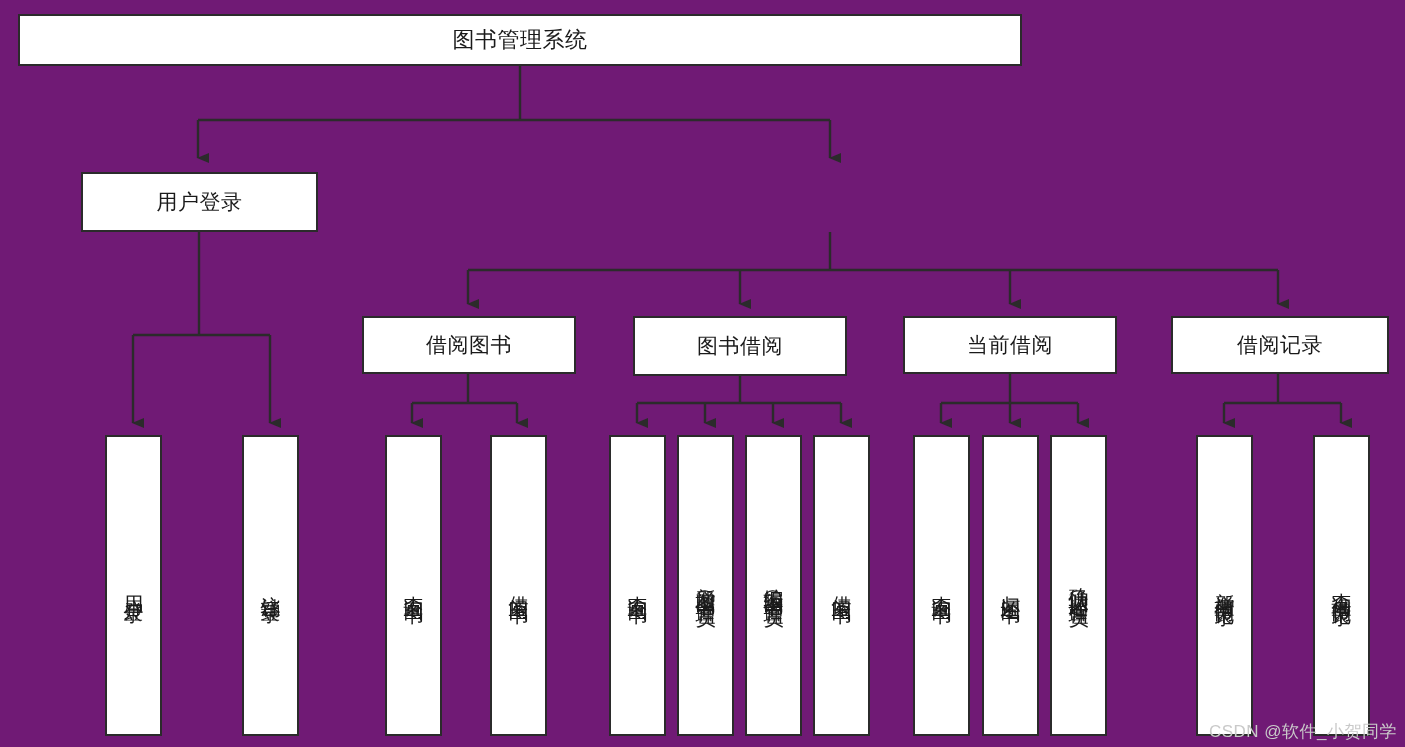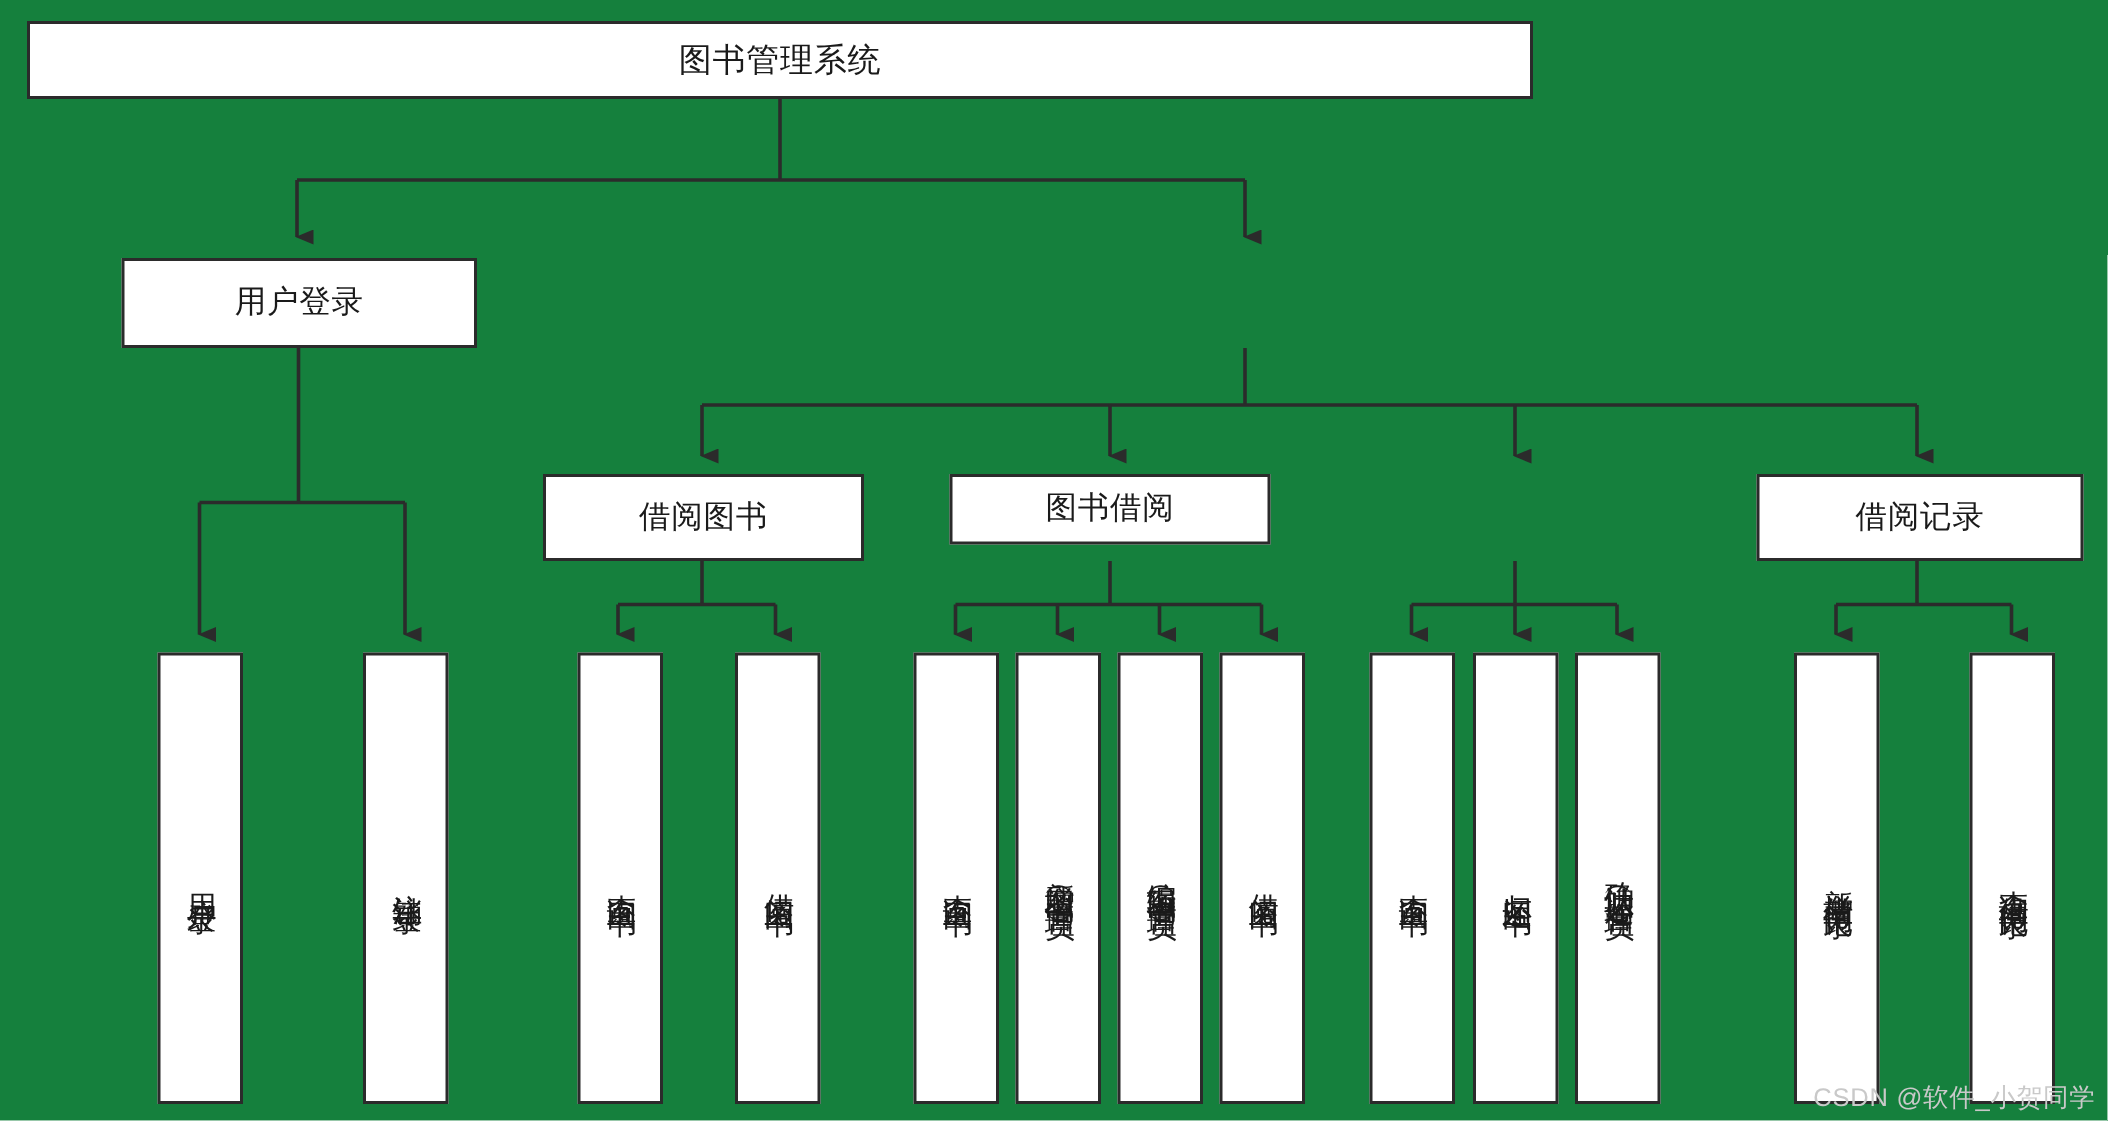--- a/index.html
+++ b/index.html
@@ -15,7 +15,7 @@
     position: relative;
     width: 1405px;
     height: 747px;
-    background: #15803d;
+    background: #701a75;
     overflow: hidden;
   }
   #edge-layer {

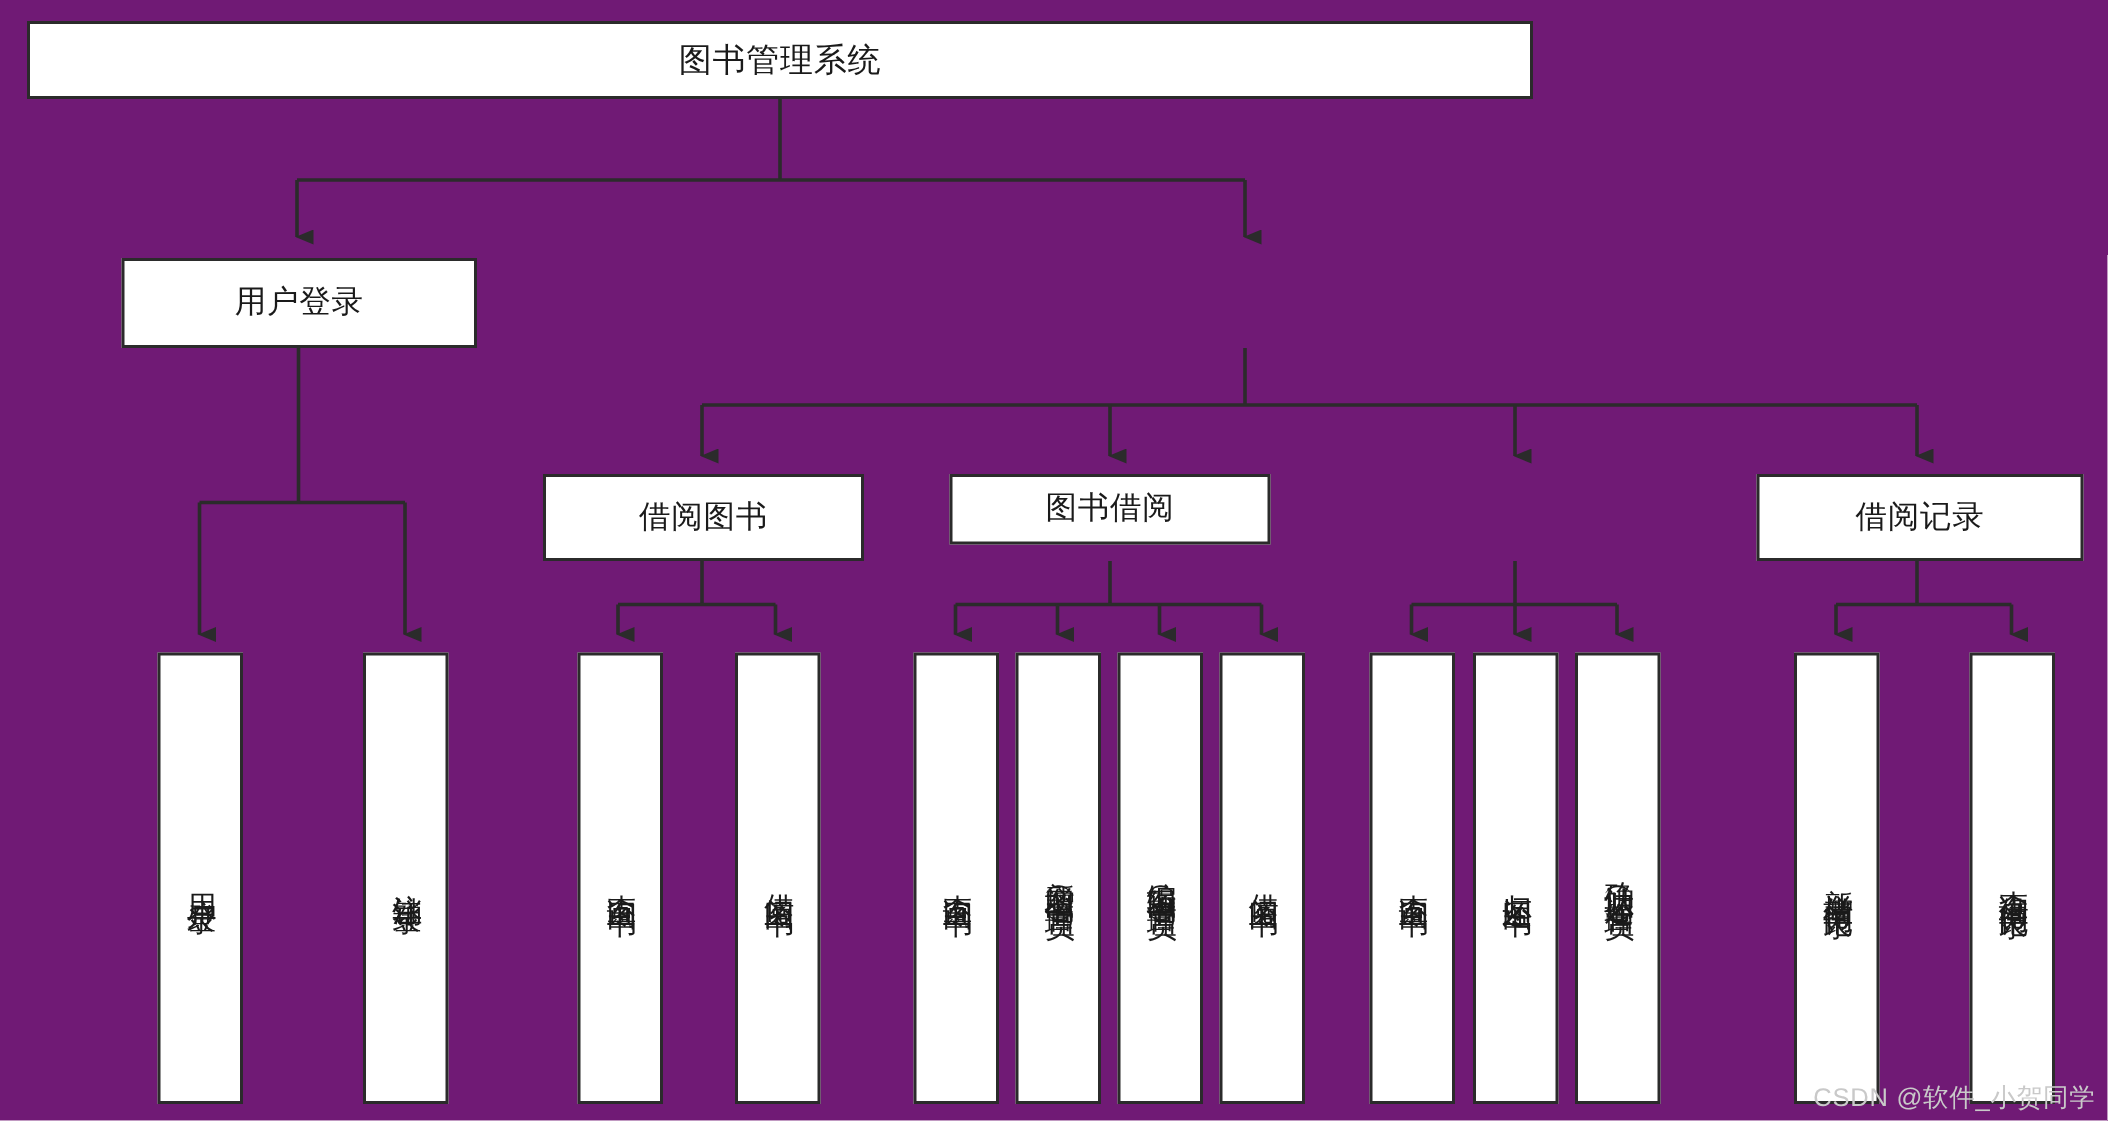--- a/index.html
+++ b/index.html
@@ -145,7 +145,7 @@
     <span class="node-label">借阅图书</span>
   </div>
 
-  <div class="node horizontal" style="left:633px; top:316px; width:214px; height:47px;">
+  <div class="node horizontal" style="left:633px; top:316px; width:214px; height:60px;">
     <span class="node-label">图书借阅</span>
   </div>
 

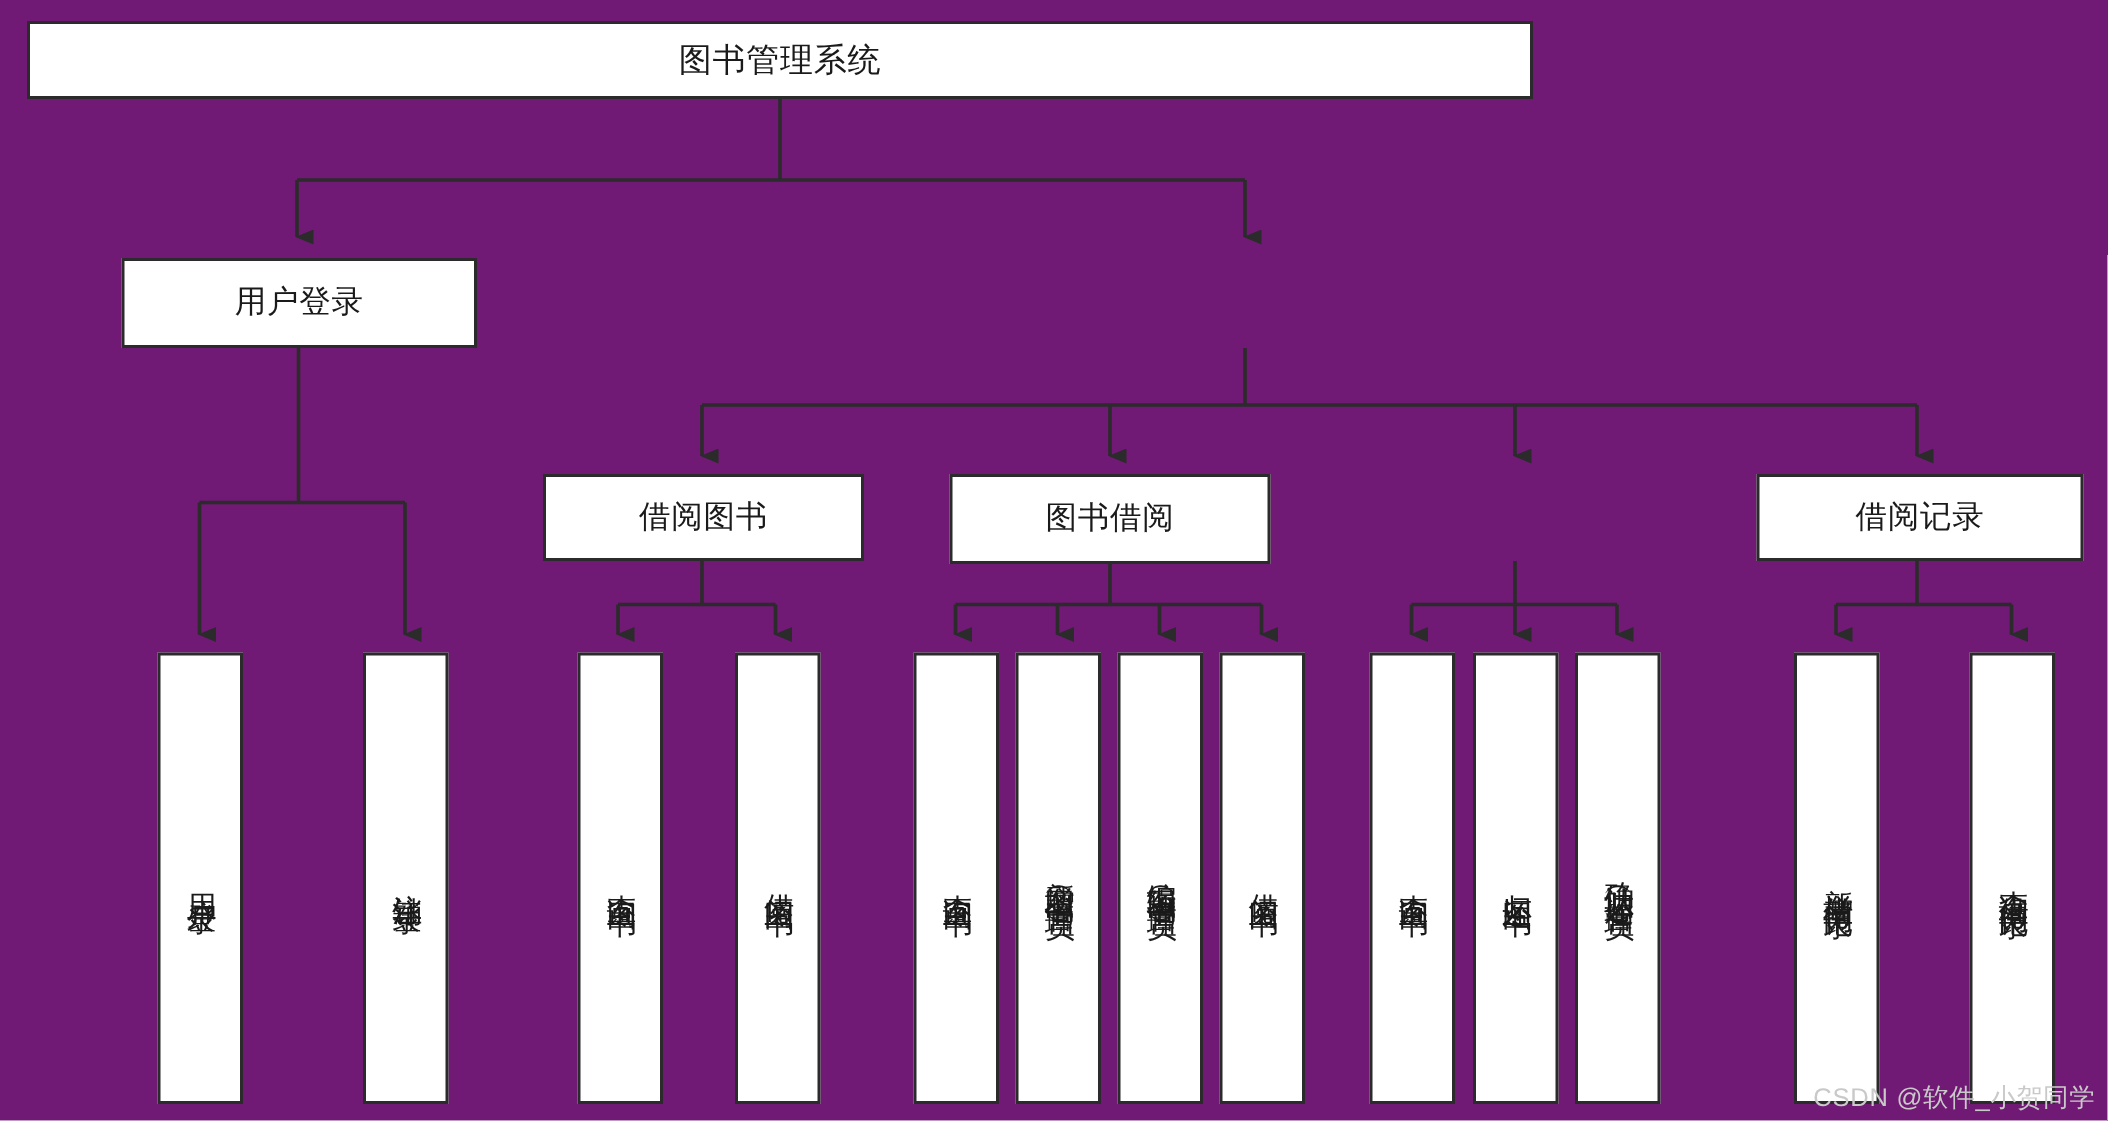--- a/index.html
+++ b/index.html
@@ -149,6 +149,9 @@
     <span class="node-label">图书借阅</span>
   </div>
 
+  <div class="node horizontal" style="left:903px; top:316px; width:214px; height:58px;">
+    <span class="node-label">当前借阅</span>
+  </div>
 
   <div class="node horizontal" style="left:1171px; top:316px; width:218px; height:58px;">
     <span class="node-label">借阅记录</span>

